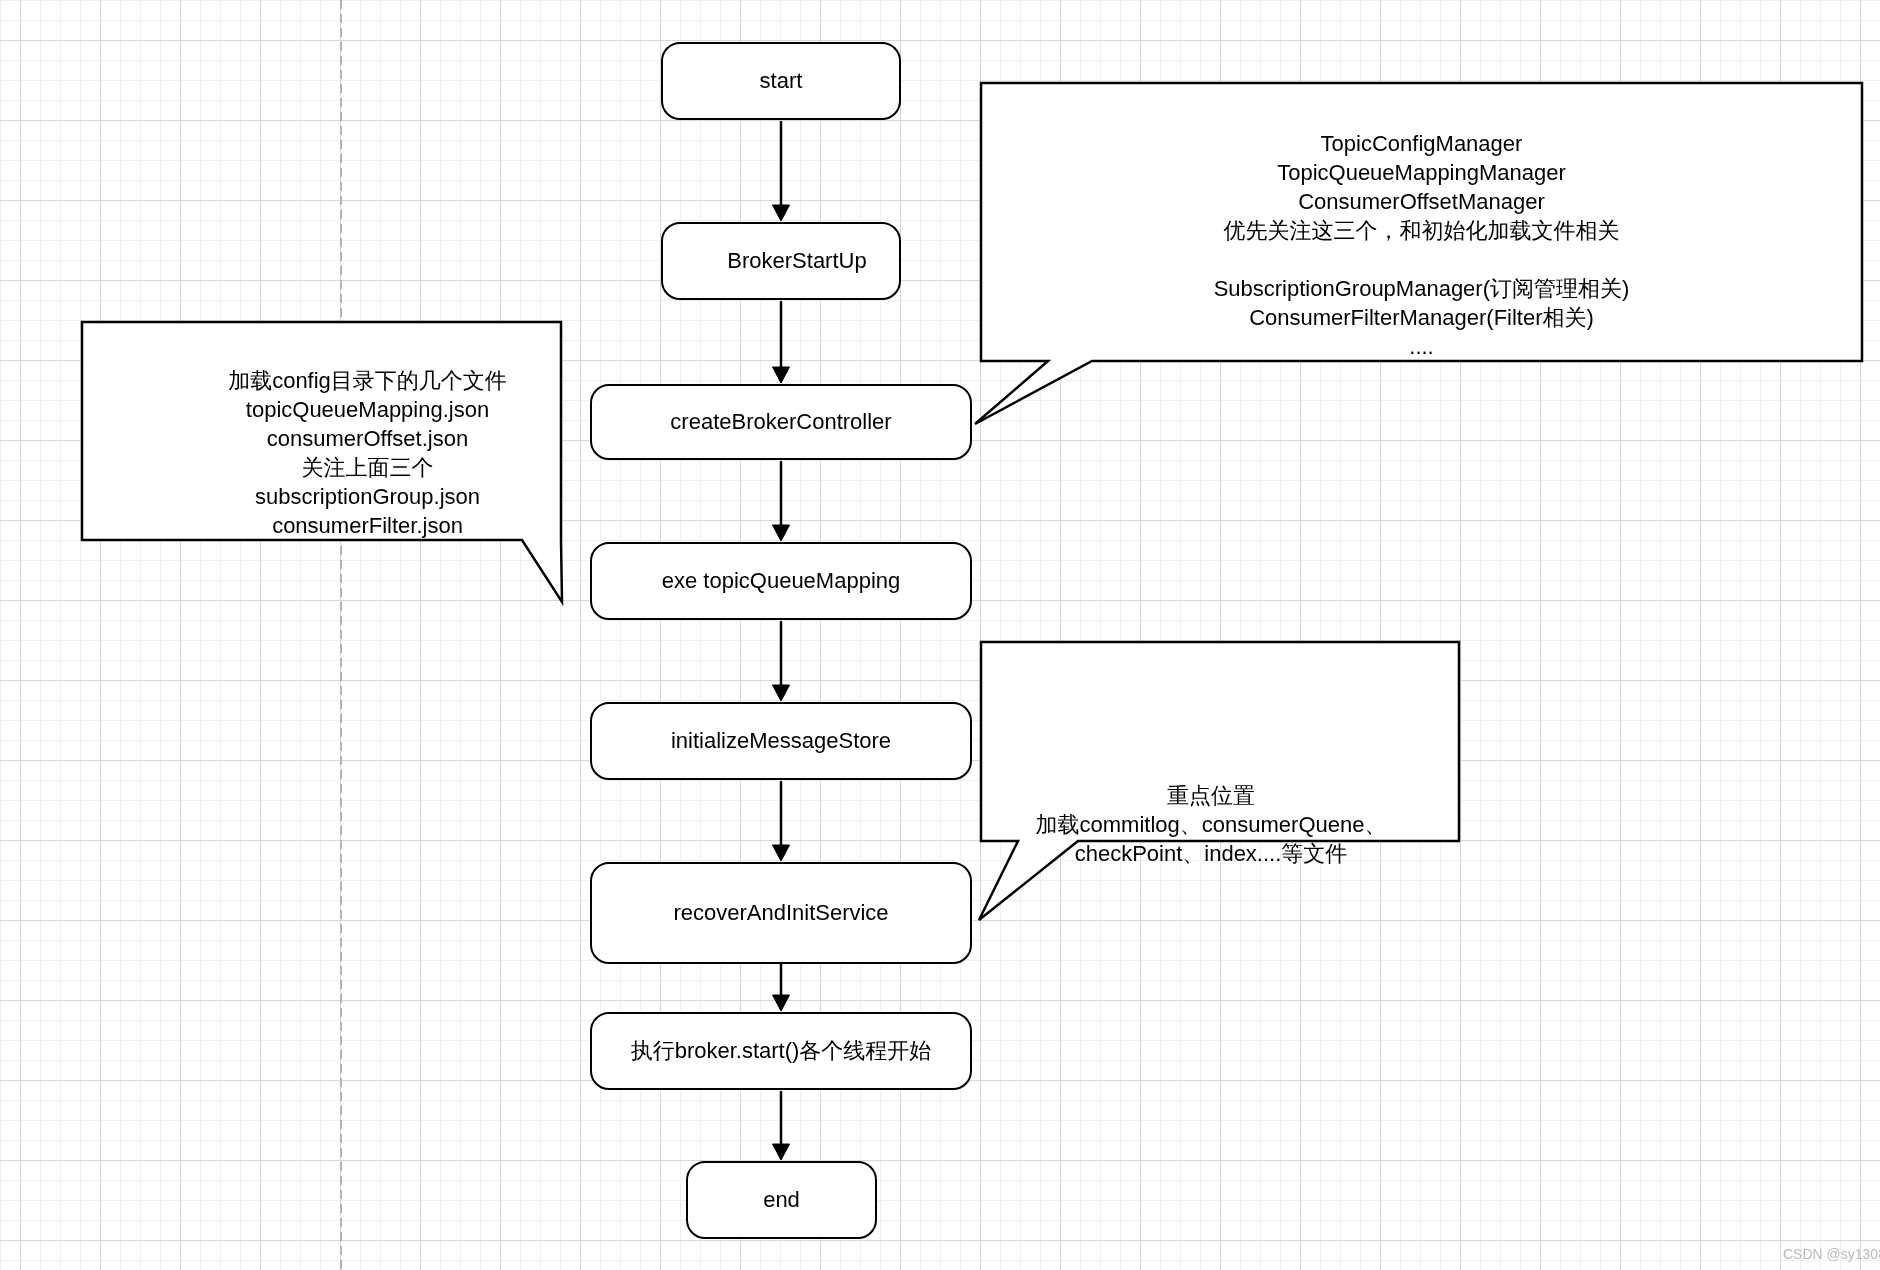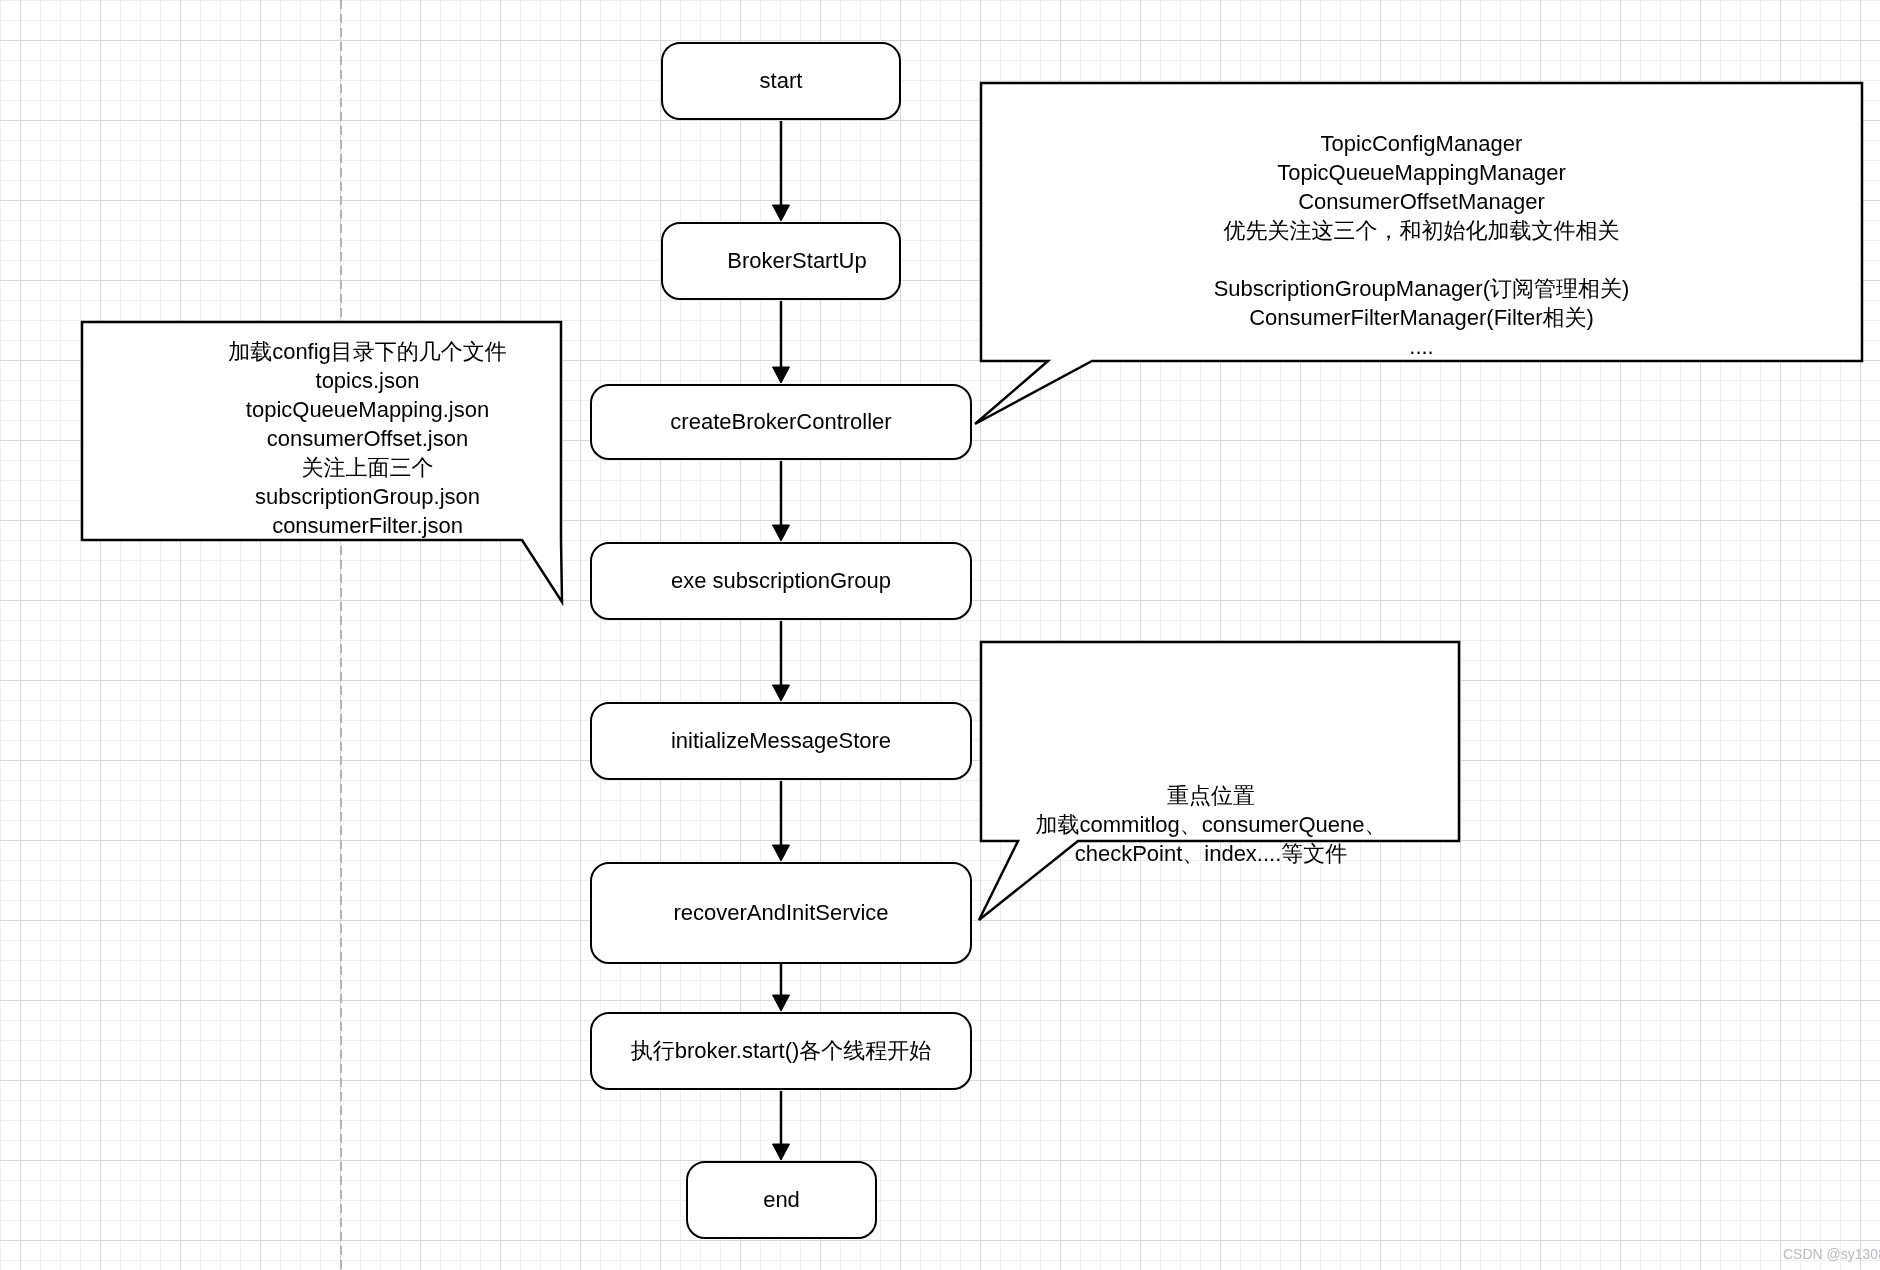--- a/index.html
+++ b/index.html
@@ -116,7 +116,6 @@
 
   <div class="co" id="co-config">
     <div class="co-line">加载config目录下的几个文件</div>
-    <div class="co-line">topics.json</div>
     <div class="co-line">topicQueueMapping.json</div>
     <div class="co-line">consumerOffset.json</div>
     <div class="co-line">关注上面三个</div>

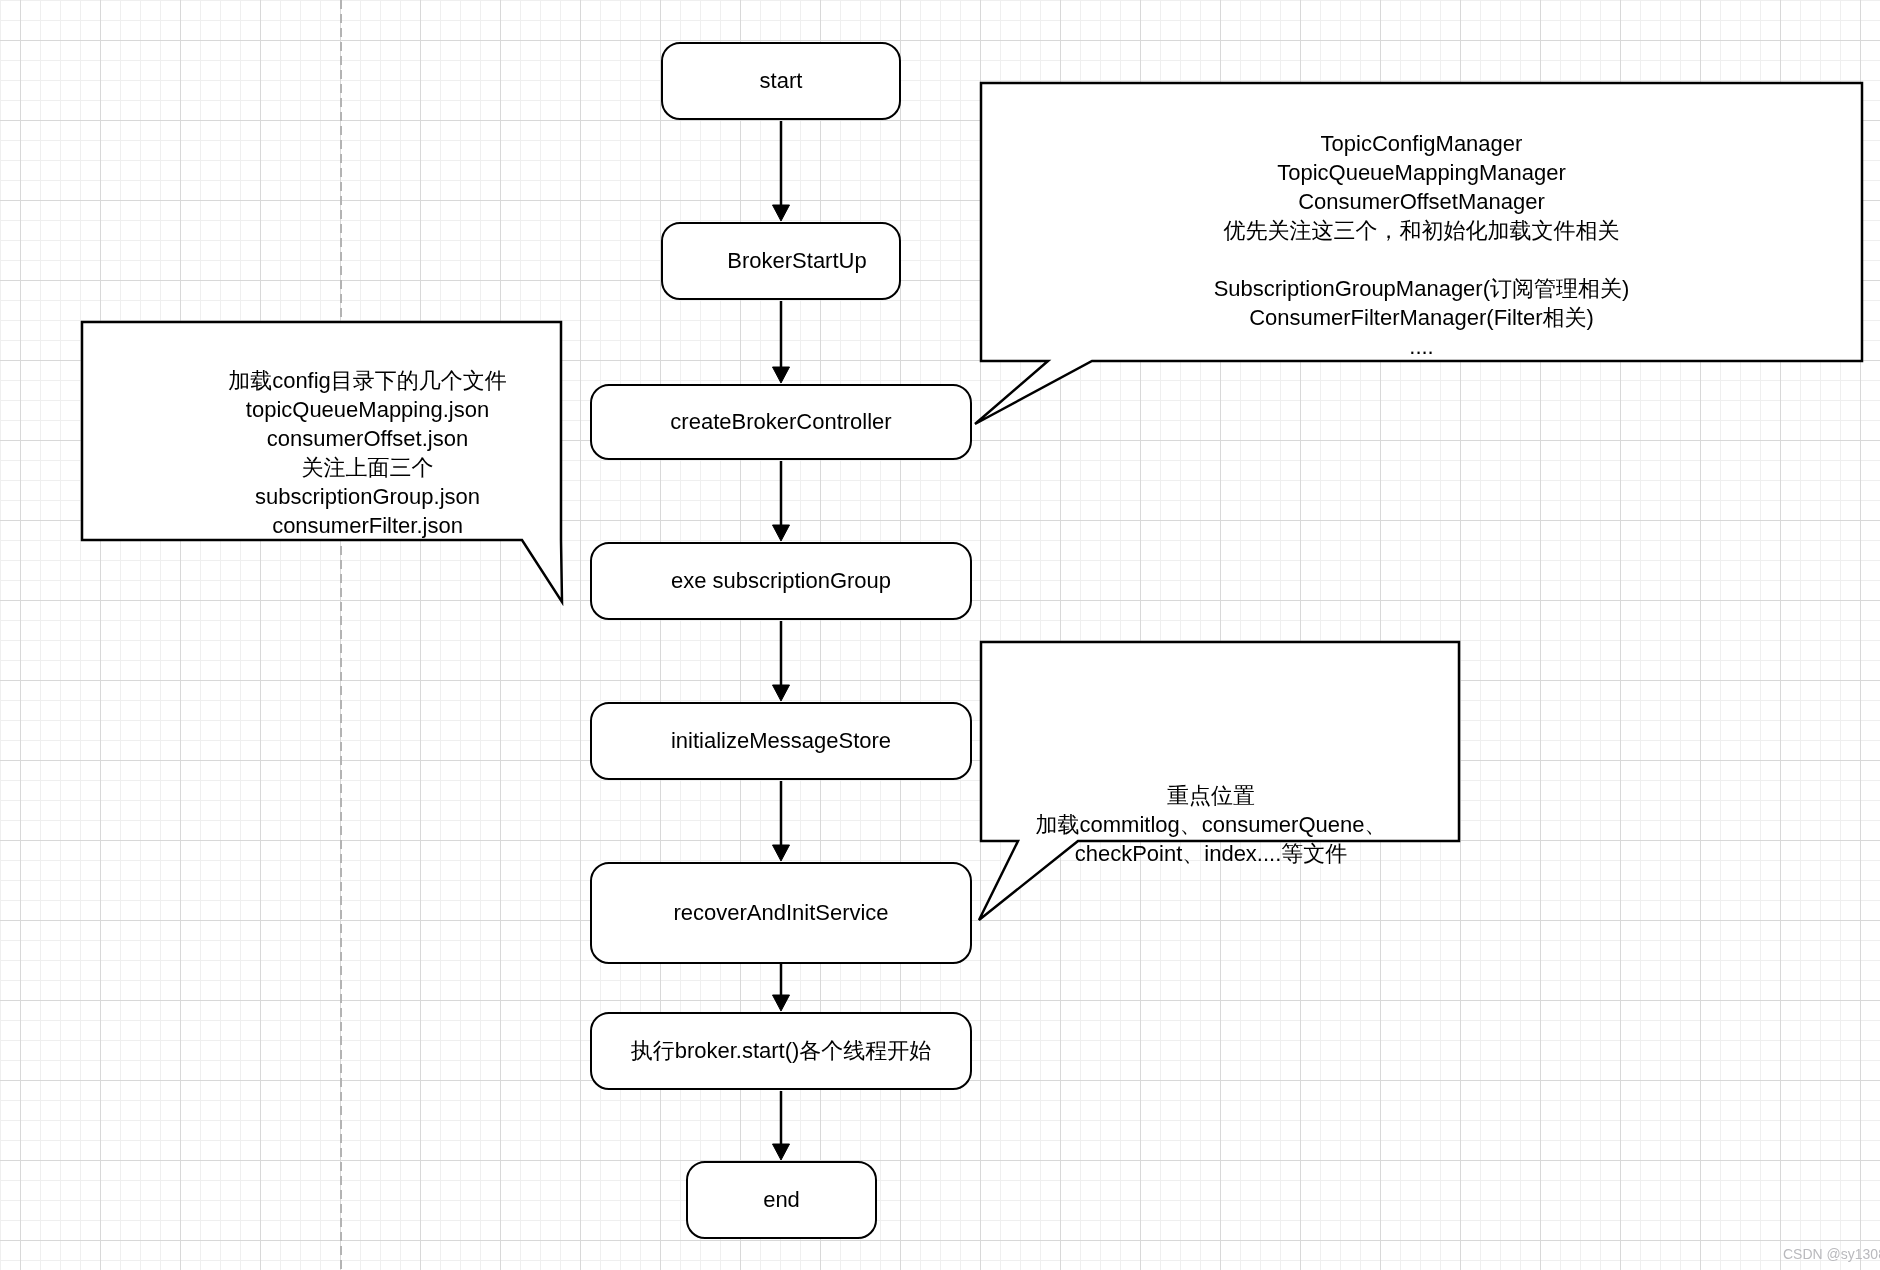--- a/index.html
+++ b/index.html
@@ -108,7 +108,7 @@
   <div class="node" id="n-start">start</div>
   <div class="node" id="n-brokerstartup">BrokerStartUp</div>
   <div class="node" id="n-createbroker">createBrokerController</div>
-  <div class="node" id="n-exeinitmeta">exe subscriptionGroup</div>
+  <div class="node" id="n-exeinitmeta">exe topicQueueMapping</div>
   <div class="node" id="n-initmsgstore">initializeMessageStore</div>
   <div class="node" id="n-recoverinit">recoverAndInitService</div>
   <div class="node" id="n-brokerstartrun">执行broker.start()各个线程开始</div>

